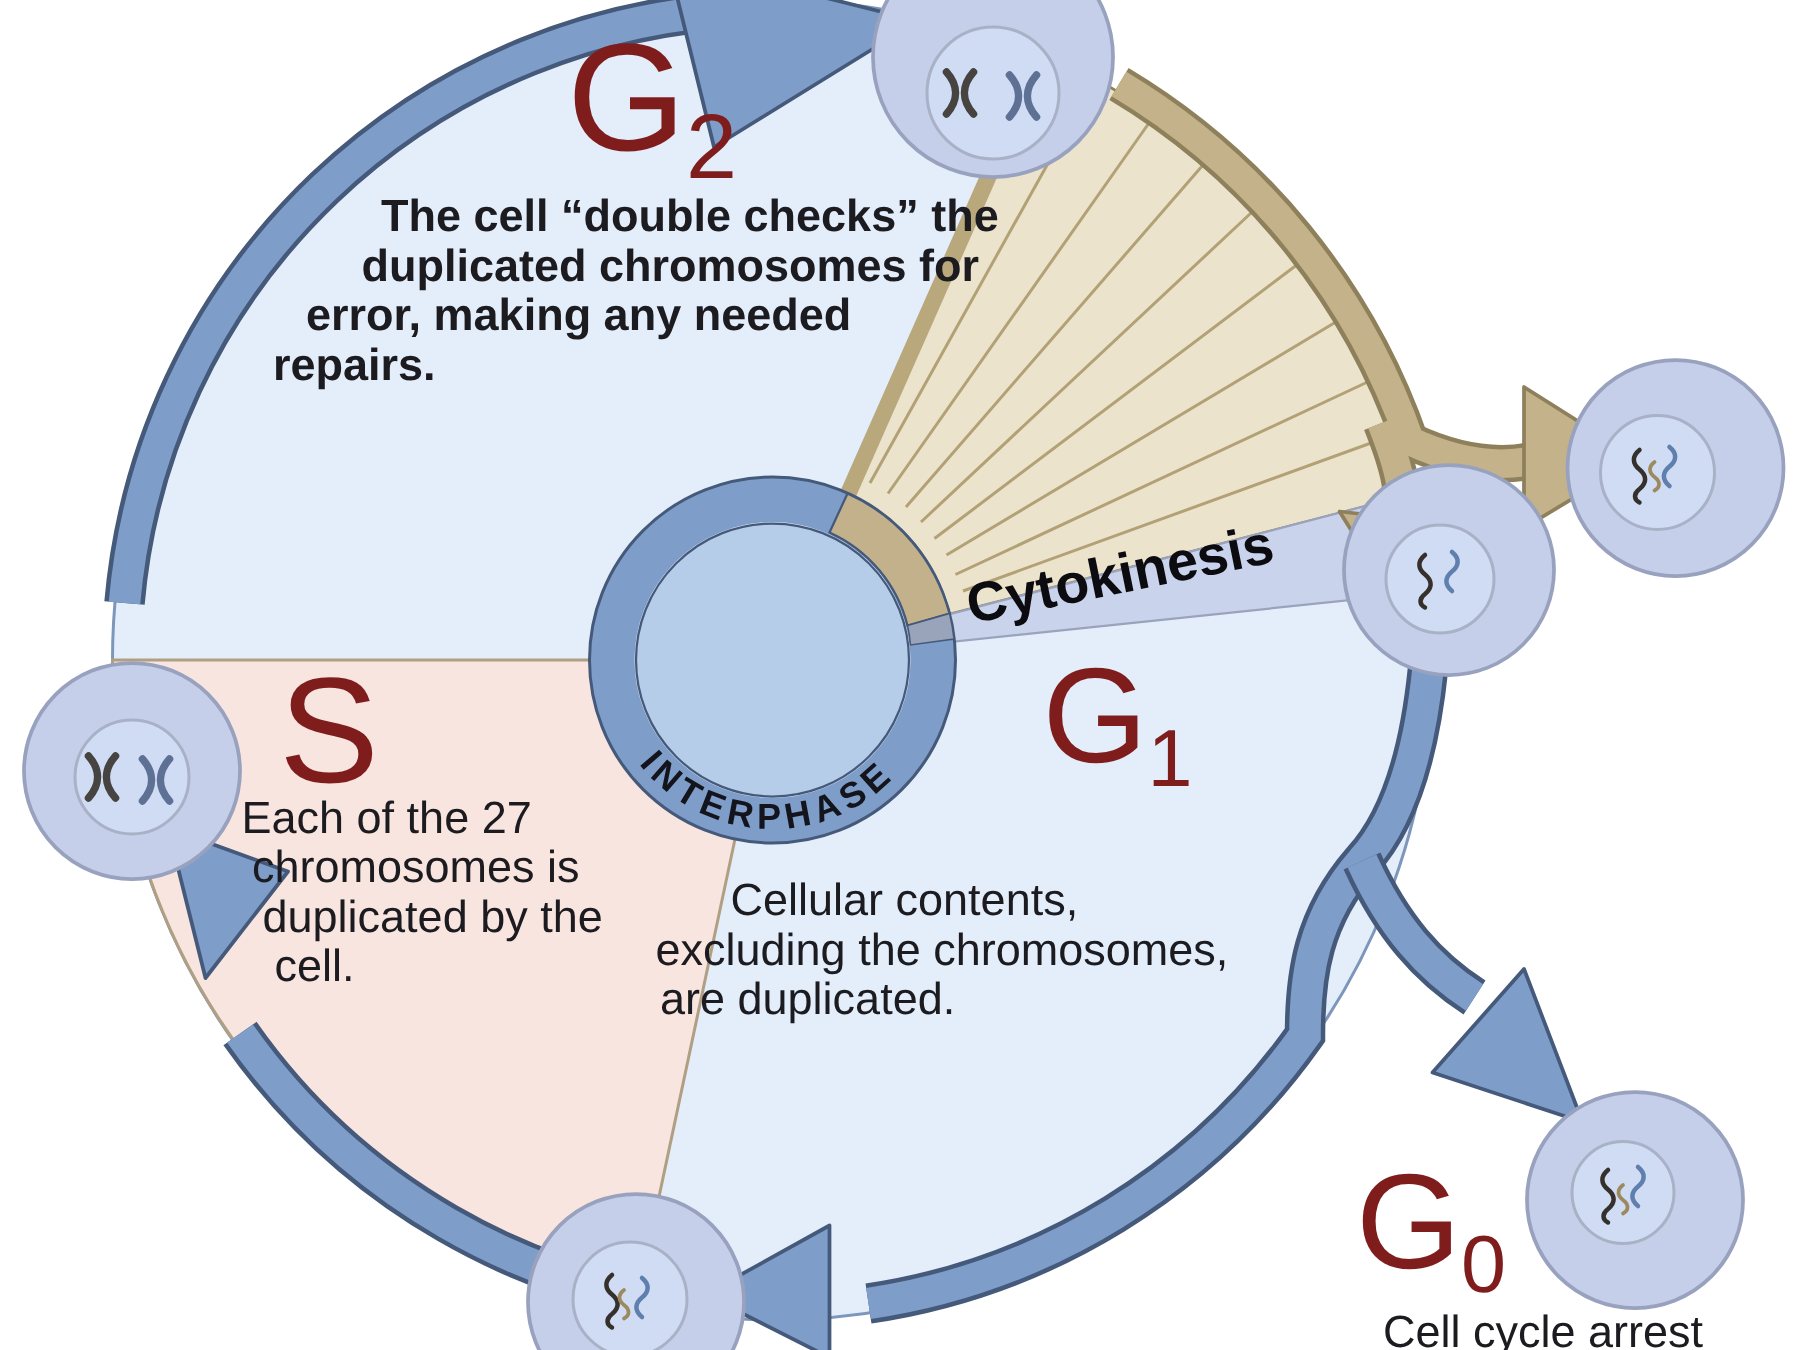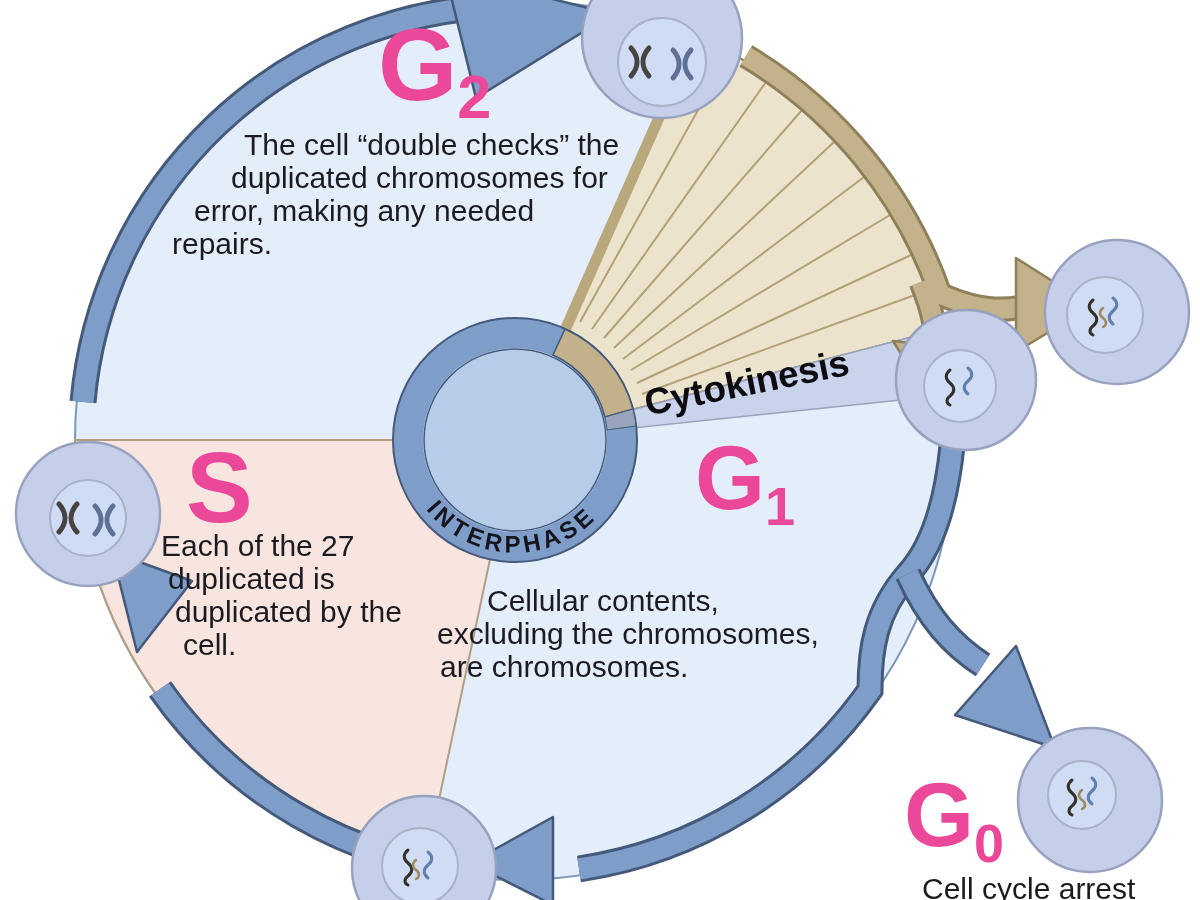--- a/index.html
+++ b/index.html
@@ -6,7 +6,7 @@
   #stage{position:relative;width:1200px;height:900px;overflow:hidden;background:#fff;
          font-family:"Liberation Sans",sans-serif;}
   #diagram-svg{position:absolute;left:0;top:0;width:1200px;height:900px;}
-  .phase-label{position:absolute;font-weight:bold;color:#ec4899;line-height:1;white-space:nowrap;}
+  .phase-label{position:absolute;font-weight:normal;color:#7f1d1d;line-height:1;white-space:nowrap;}
   .phase-label .sub{display:inline-block;transform:translateY(0.30em);font-size:0.60em;}
   #g2-label{left:378px;top:14px;font-size:102px;}
   #s-label{left:186px;top:437px;font-size:100px;}

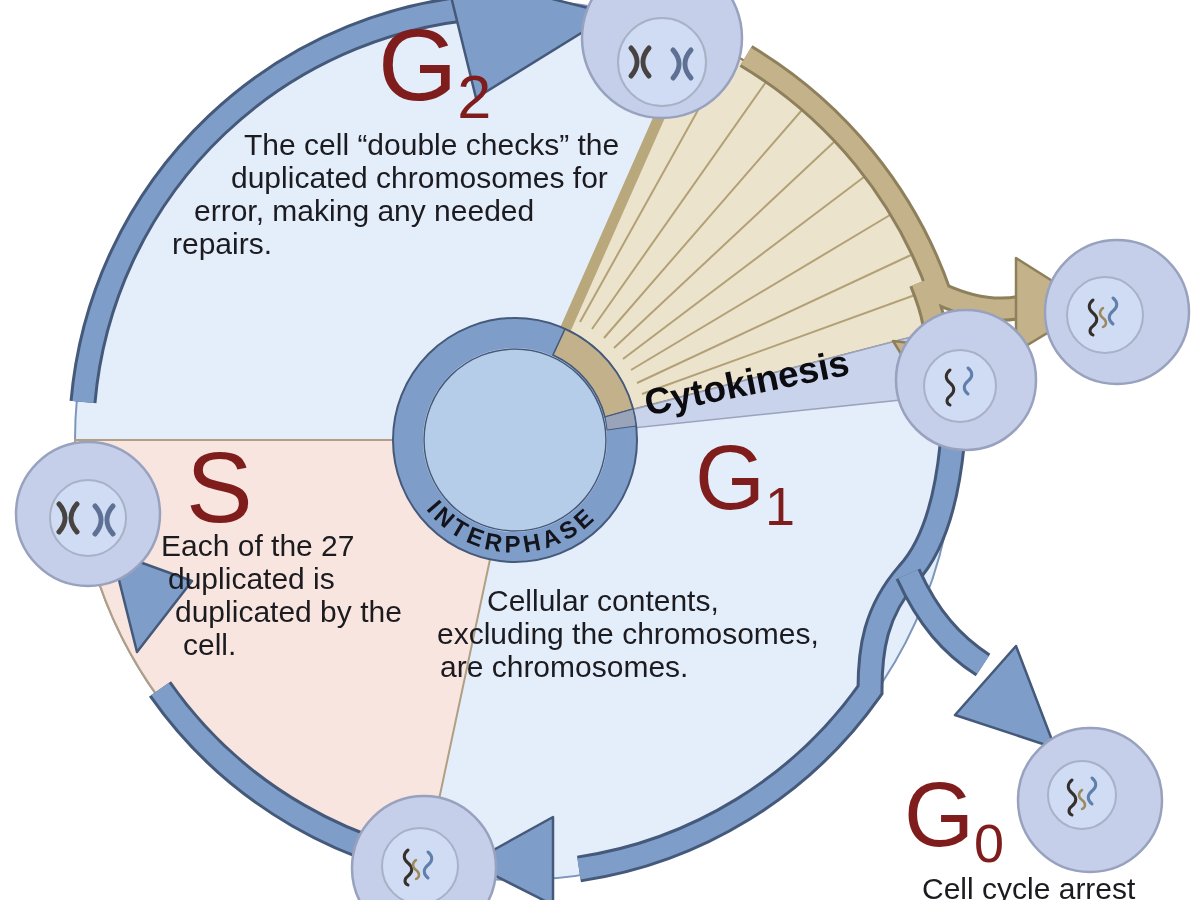--- a/index.html
+++ b/index.html
@@ -16,7 +16,7 @@
   #cytokinesis-label{position:absolute;left:645px;top:383px;font-size:37px;font-weight:bold;color:#0b0b10;
                      transform:rotate(-11.5deg);transform-origin:0 50%;white-space:nowrap;}
   .desc{position:absolute;font-size:30px;line-height:33px;color:#1b1b20;white-space:nowrap;}
-  #g2-desc{left:170px;top:128px;}
+  #g2-desc{left:180px;top:128px;font-weight:bold;}
   #g2-desc div:nth-child(1){margin-left:74px;}
   #g2-desc div:nth-child(2){margin-left:61px;}
   #g2-desc div:nth-child(3){margin-left:24px;}

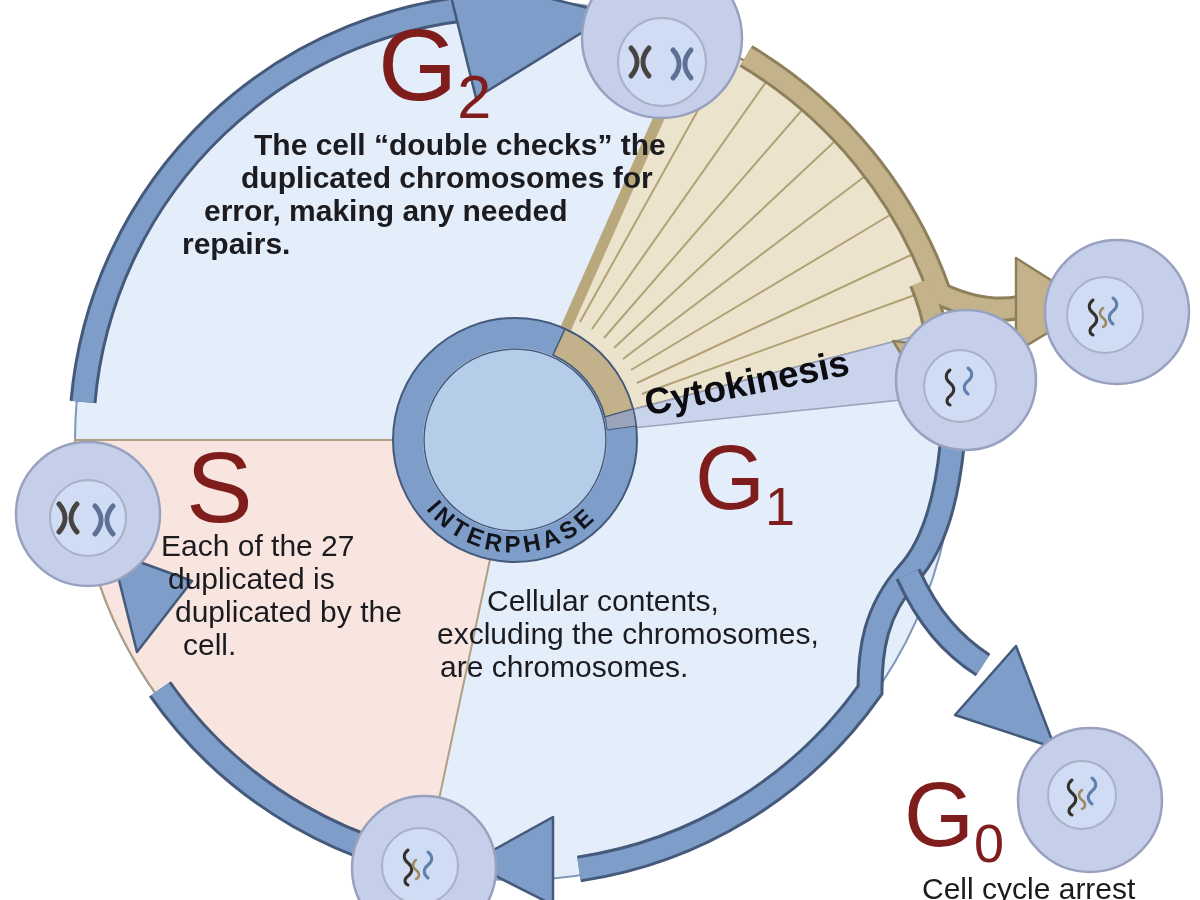--- a/index.html
+++ b/index.html
@@ -169,7 +169,7 @@
     </div>
   <div class="desc" id="s-desc">
       <div>Each of the 27</div>
-      <div>duplicated is</div>
+      <div>chromosomes is</div>
       <div>duplicated by the</div>
       <div>cell.</div>
     </div>

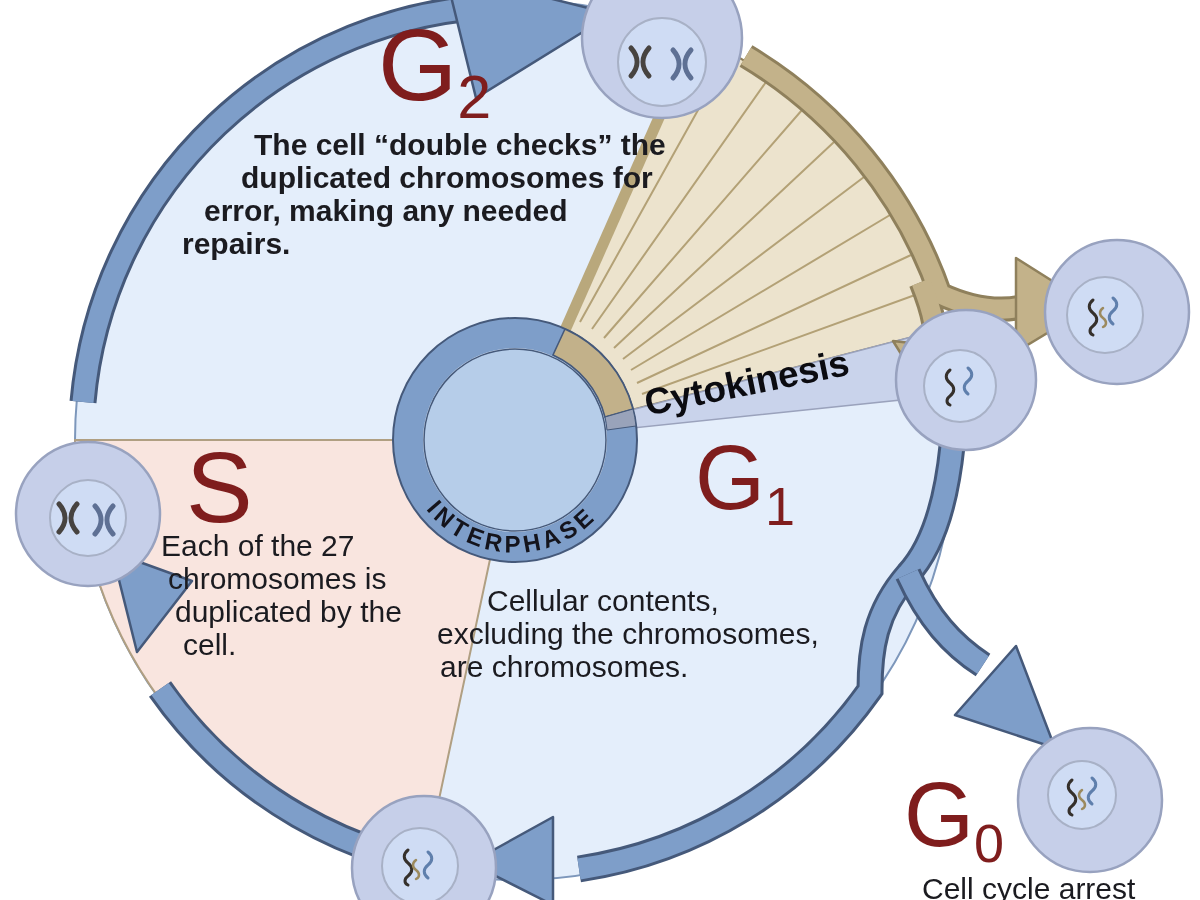--- a/index.html
+++ b/index.html
@@ -176,7 +176,7 @@
   <div class="desc" id="g1-desc">
       <div>Cellular contents,</div>
       <div>excluding the chromosomes,</div>
-      <div>are chromosomes.</div>
+      <div>are duplicated.</div>
     </div>
   <div class="desc" id="g0-desc">Cell cycle arrest</div>
 </div>

